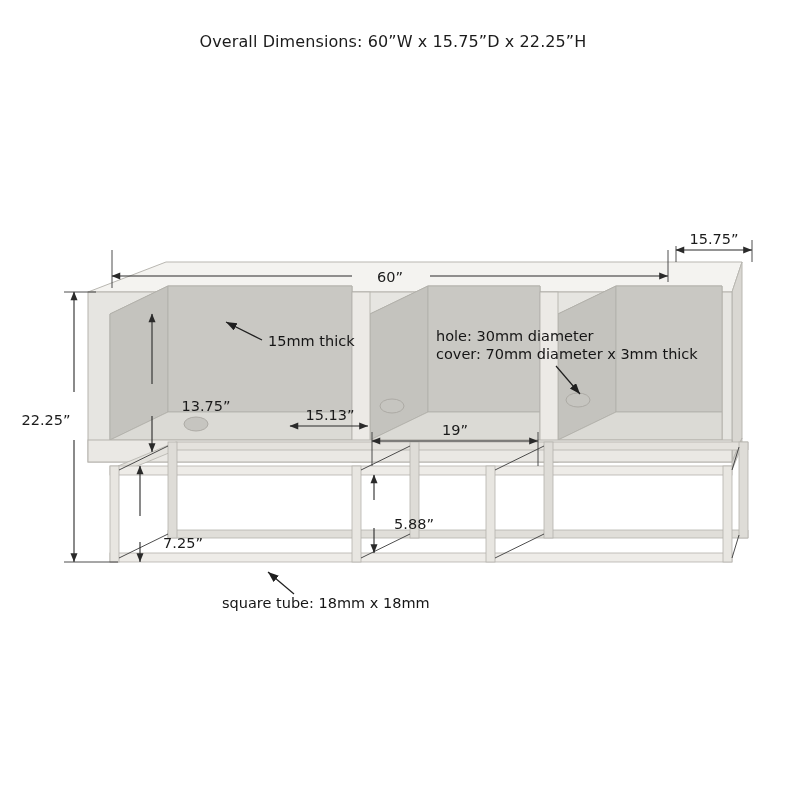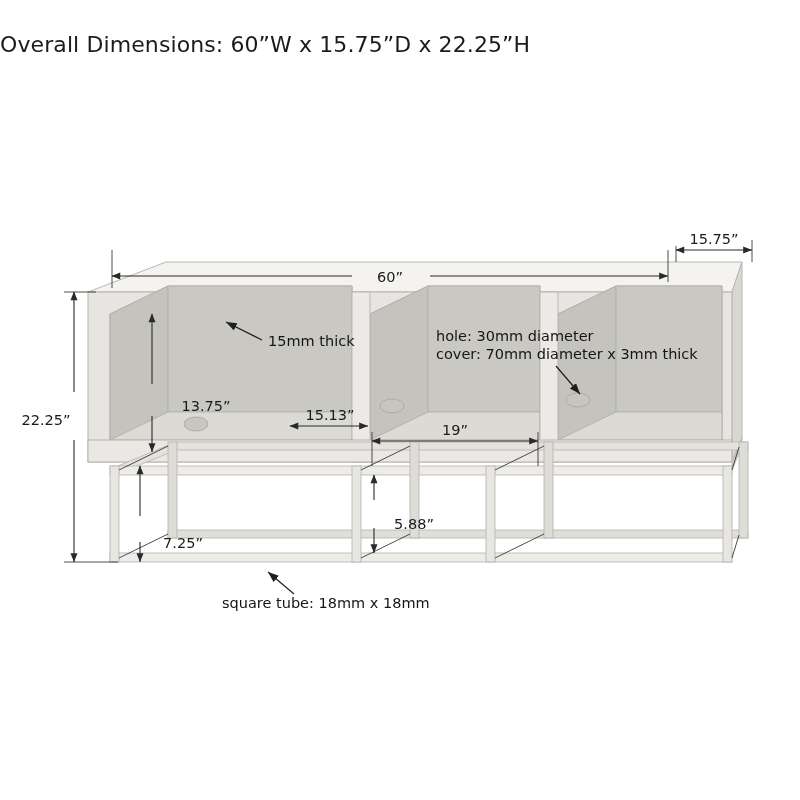--- a/index.html
+++ b/index.html
@@ -24,8 +24,8 @@
     top: 32px;
     left: 0;
     width: 786px;
-    text-align: left;
-    font-size: 22px;
+    text-align: center;
+    font-size: 16px;
     letter-spacing: 0.1px;
     color: #1b1b1b;
     font-family: "DejaVu Sans", sans-serif;

